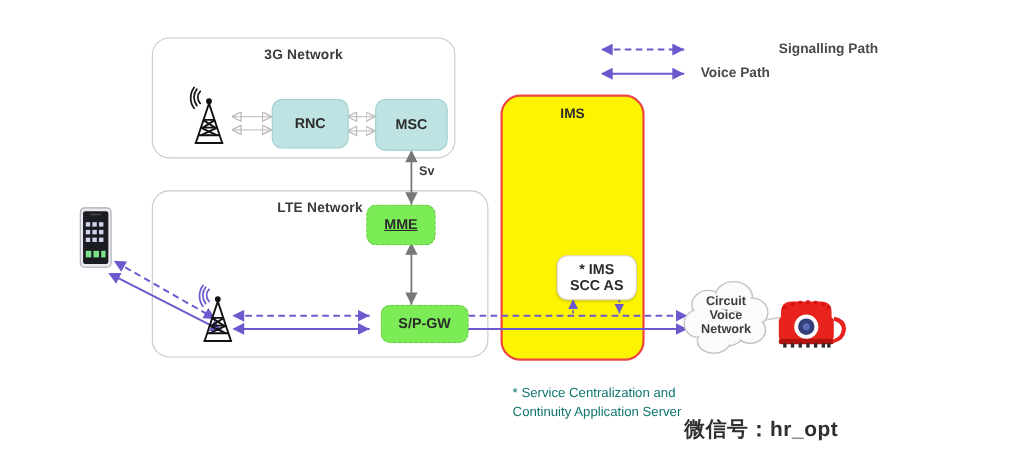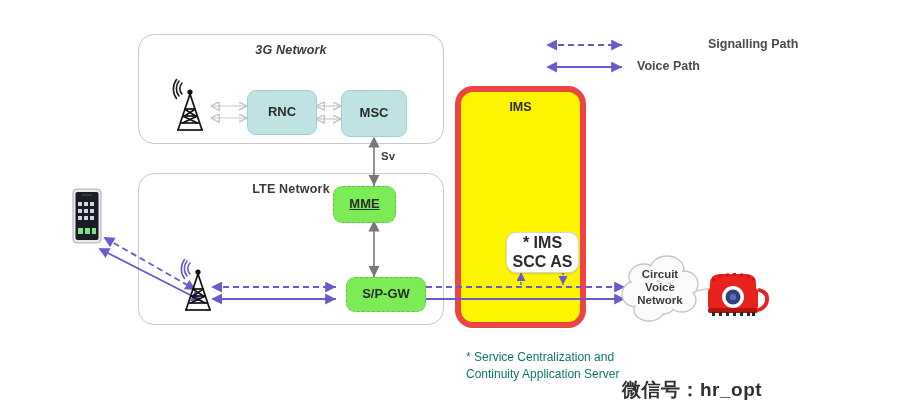--- a/index.html
+++ b/index.html
@@ -139,7 +139,7 @@
 
 <div id="canvas">
 
-  <div class="netbox" style="left:138px; top:34px; width:306px; height:110px;font-style:italic;">
+  <div class="netbox" style="left:138px; top:34px; width:276px; height:110px;">
     <div class="netbox-title">3G Network</div>
   </div>
 

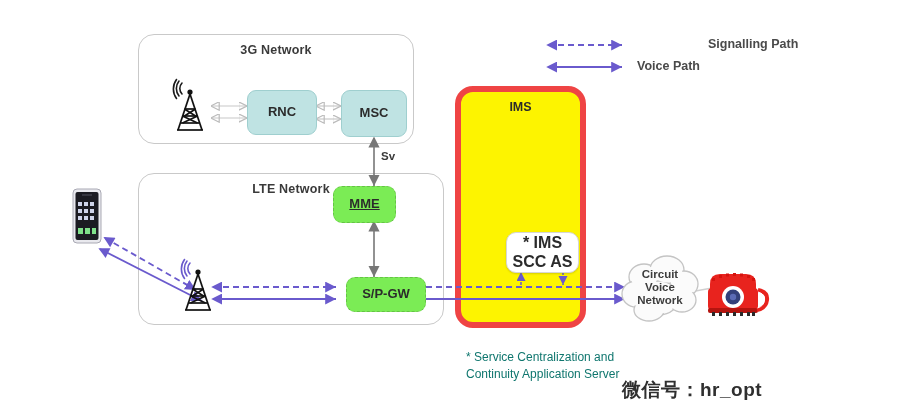--- a/index.html
+++ b/index.html
@@ -78,7 +78,7 @@
   .ims-box {
     position: absolute;
     background: #fdf400;
-    border: 6px solid #ef4444;
+    border: 2px solid #ef4444;
     border-radius: 18px;
     box-sizing: border-box;
   }

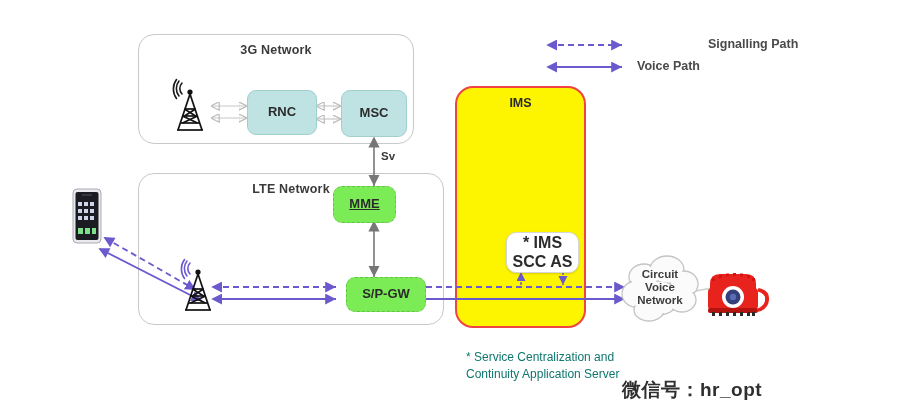--- a/index.html
+++ b/index.html
@@ -70,7 +70,7 @@
     background: #ffffff;
     border: 1px solid #d6d6d6;
     border-radius: 10px;
-    font-size: 16px;
+    font-size: 13px;
     box-shadow: 0 1px 2px rgba(0,0,0,.15);
   }
 

